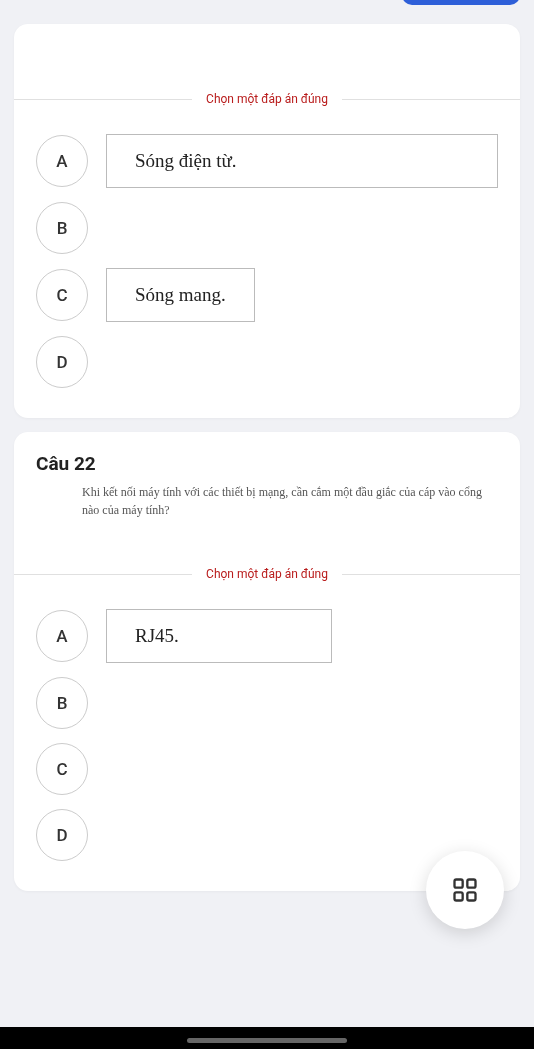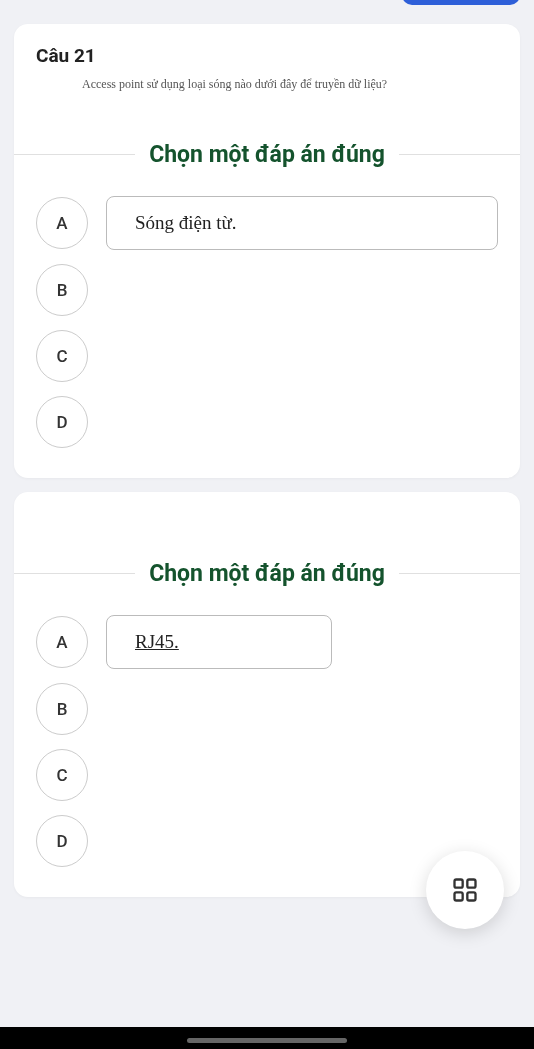--- a/index.html
+++ b/index.html
@@ -157,10 +157,6 @@
 </div>
 
 <div class="question-card">
-  <div class="question-header">
-    <div class="question-title">Câu 21</div>
-    <div class="question-text">Access point sử dụng loại sóng nào dưới đây để truyền dữ liệu?</div>
-  </div>
   <div class="divider-wrap">
     <div class="divider-line"></div>
     <div class="divider-text">Chọn một đáp án đúng</div>

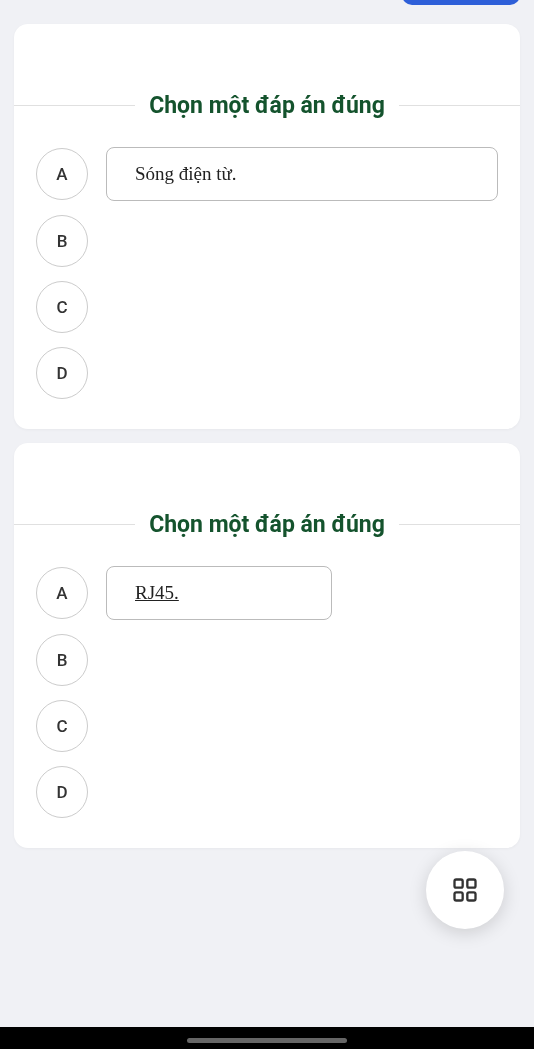--- a/index.html
+++ b/index.html
@@ -63,9 +63,9 @@
       background: #e0e0e0;
     }
     .divider-text {
-      font-size: 23px;
-      font-weight: 700;
-      color: #14532d;
+      font-size: 12px;
+      font-weight: 400;
+      color: #b91c1c;
       padding: 0 14px;
       white-space: nowrap;
     }

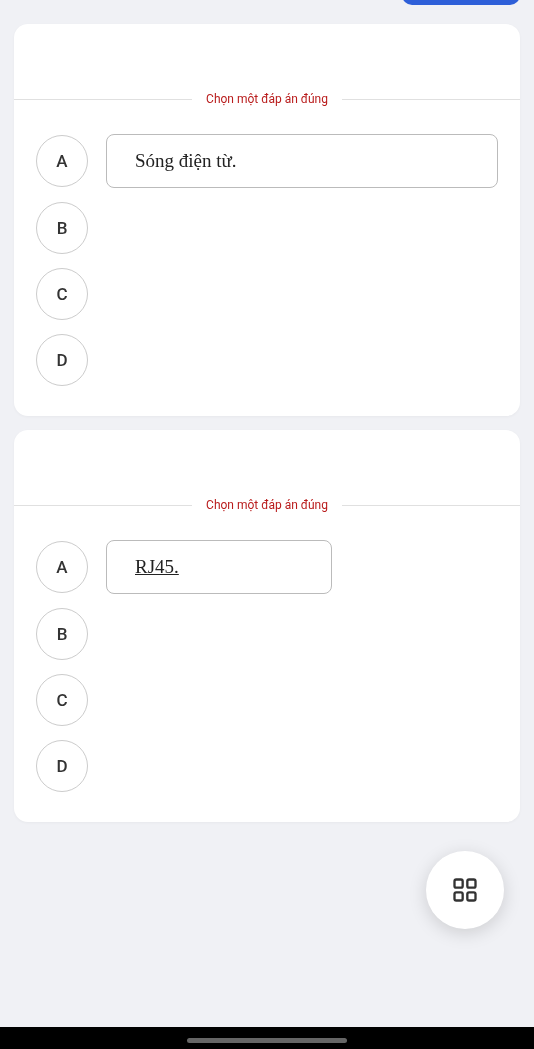--- a/index.html
+++ b/index.html
@@ -98,7 +98,7 @@
     .option-box {
       margin-left: 18px;
       border: 1px solid #bbb;
-      border-radius: 8px;
+      border-radius: 0;
       padding: 14px 28px;
       font-family: Georgia, "Times New Roman", serif;
       font-size: 19px;

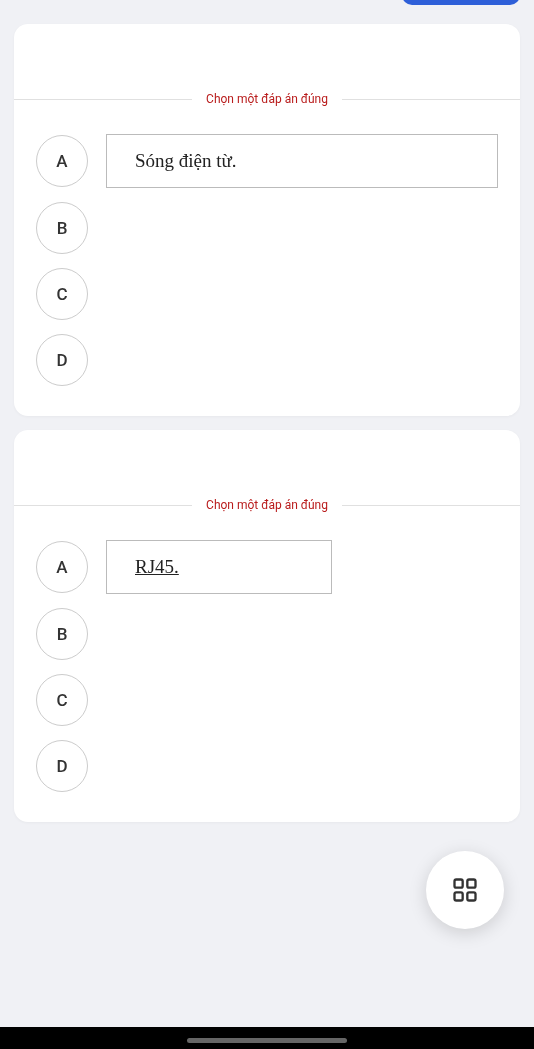--- a/index.html
+++ b/index.html
@@ -172,6 +172,7 @@
     </div>
     <div class="option-row">
       <div class="option-letter">C</div>
+      <div class="option-box">Sóng mang.</div>
     </div>
     <div class="option-row">
       <div class="option-letter">D</div>

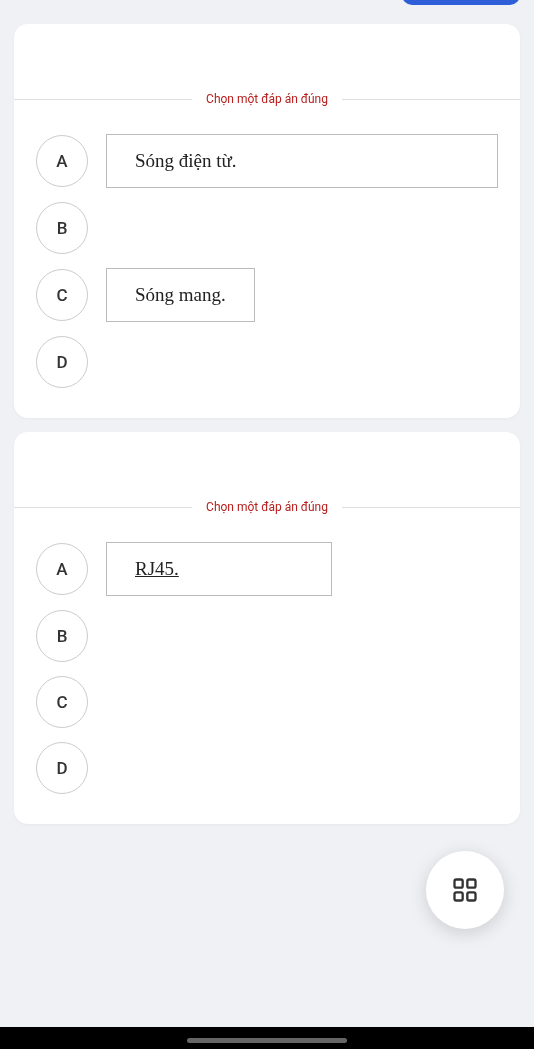--- a/index.html
+++ b/index.html
@@ -181,6 +181,10 @@
 </div>
 
 <div class="question-card">
+  <div class="question-header">
+    <div class="question-title">Câu 22</div>
+    <div class="question-text" style="padding-left:46px;">Khi kết nối máy tính với các thiết bị mạng, cần cắm một đầu giắc của cáp vào cổng nào của máy tính?</div>
+  </div>
   <div class="divider-wrap">
     <div class="divider-line"></div>
     <div class="divider-text">Chọn một đáp án đúng</div>

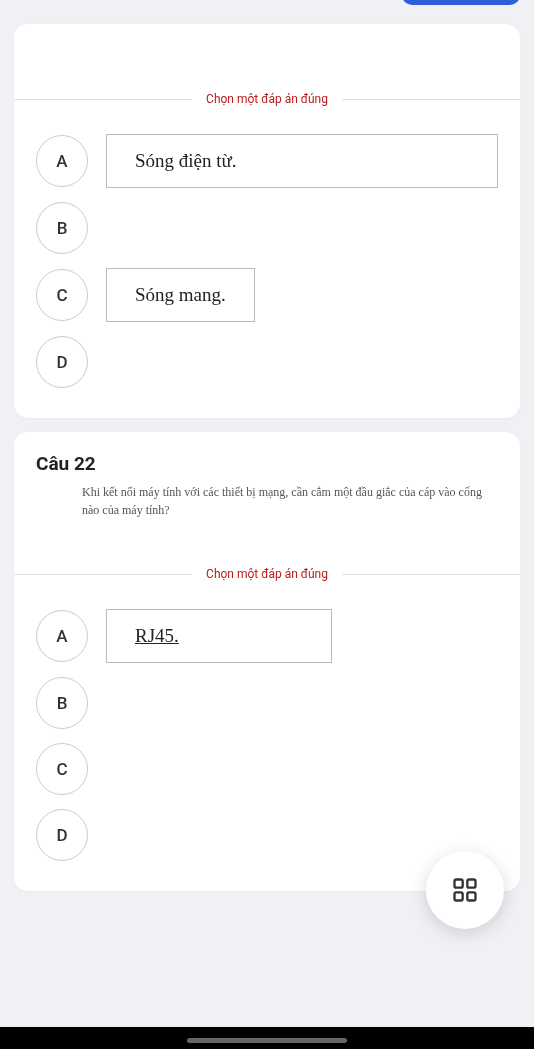--- a/index.html
+++ b/index.html
@@ -193,7 +193,7 @@
   <div class="options">
     <div class="option-row">
       <div class="option-letter">A</div>
-      <div class="option-box" style="min-width:226px;text-decoration:underline;">RJ45.</div>
+      <div class="option-box" style="min-width:226px;">RJ45.</div>
     </div>
     <div class="option-row">
       <div class="option-letter">B</div>

